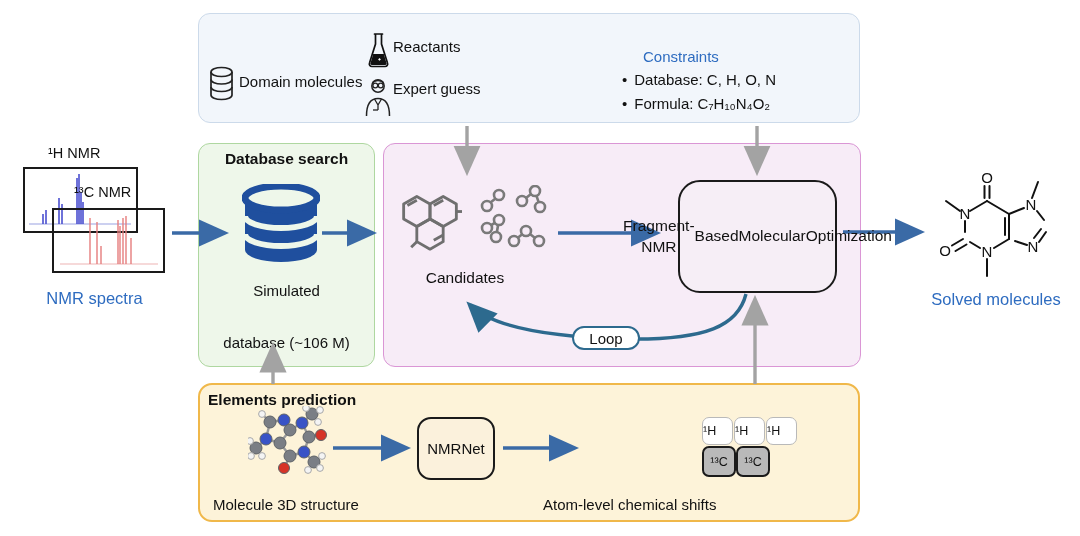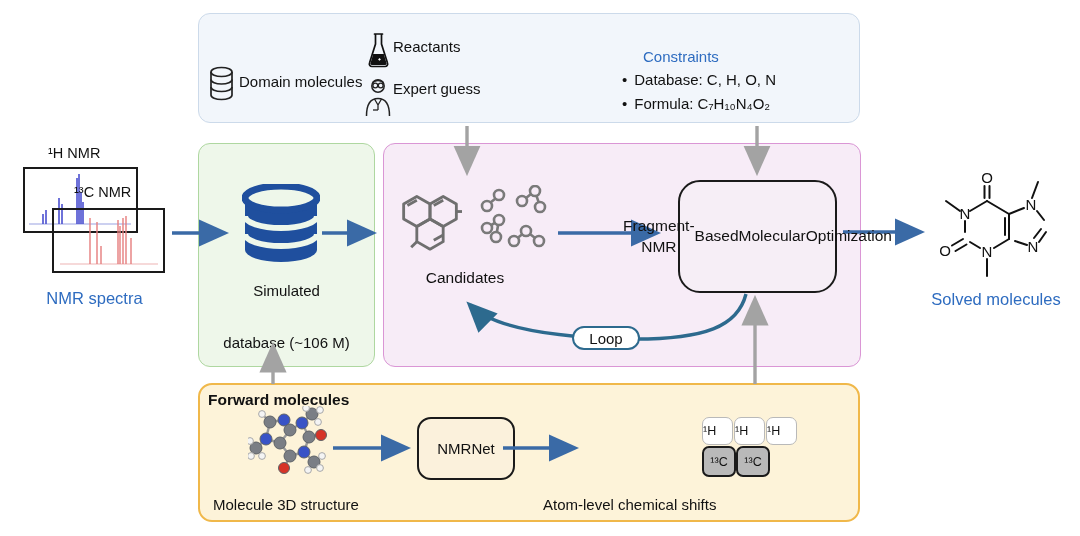--- a/index.html
+++ b/index.html
@@ -118,6 +118,7 @@
 
   <div class="blue-cap" style="left:22px;top:289px;width:145px;">NMR spectra</div>
 
+  <div class="ttl" style="left:198px;top:150px;width:177px;text-align:center;">Database search</div>
 
   <span class="abs" style="left:242px;top:184px;z-index:3;">
     <svg width="78" height="88" viewBox="0 0 78 88">

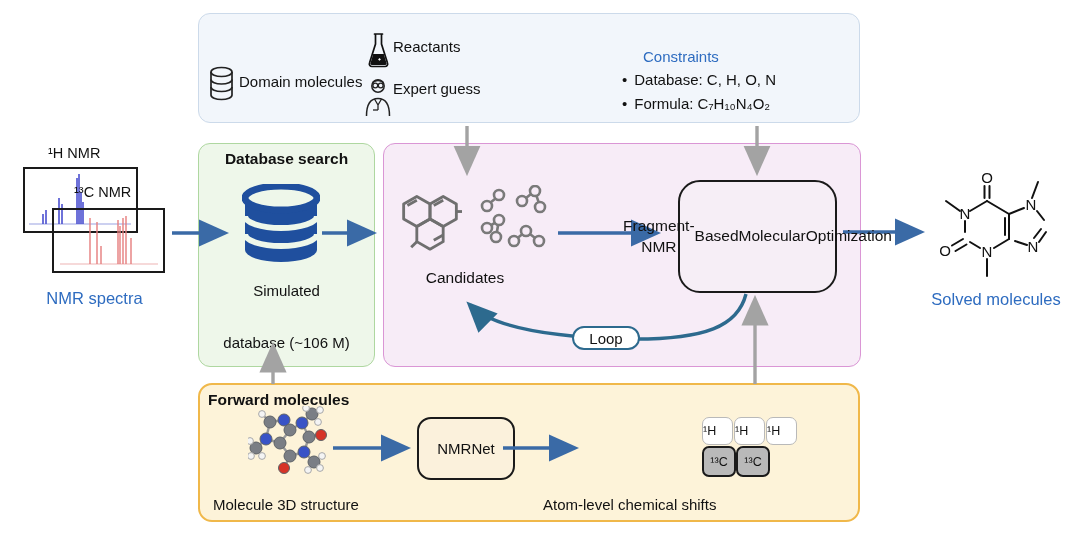--- a/index.html
+++ b/index.html
@@ -221,7 +221,7 @@
   </span>
   <div class="blue-cap" style="left:915px;top:290px;width:162px;">Solved molecules</div>
 
-  <div class="ttl" style="left:208px;top:391px;">Forward molecules</div>
+  <div class="ttl" style="left:208px;top:391px;">Elements prediction</div>
 
   <span class="abs" style="left:248px;top:406px;z-index:3;">
     <svg width="82" height="90" viewBox="0 0 82 90">

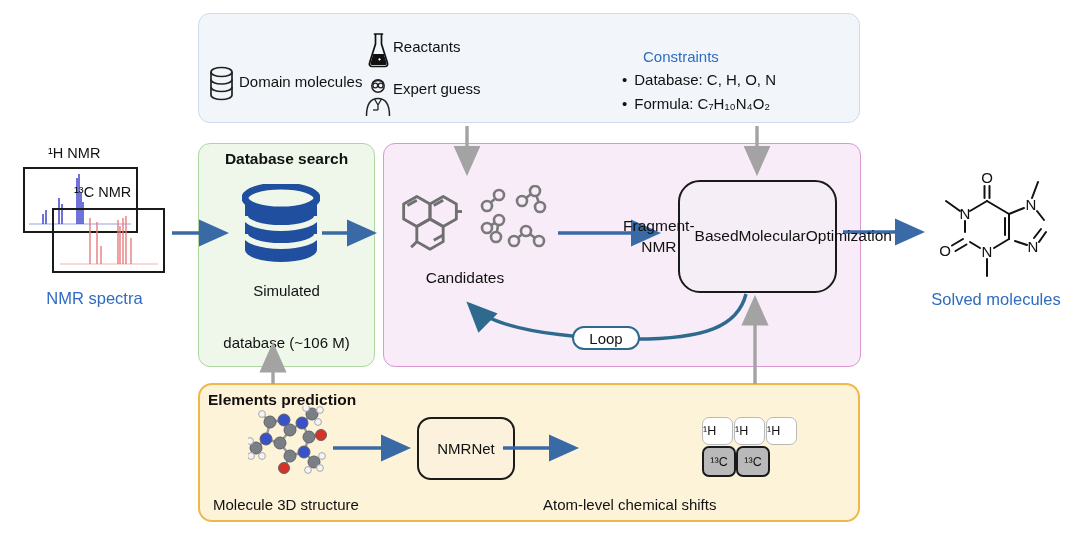--- a/index.html
+++ b/index.html
@@ -19,7 +19,7 @@
   .fragment-box{position:absolute;left:678px;top:180px;width:159px;height:113px;box-sizing:border-box;
     background:#f6eef6;border:2.5px solid #1a1a1a;border-radius:22px;z-index:5;
     display:flex;flex-direction:row;align-items:center;justify-content:center;line-height:1.33;font-size:15.5px;text-align:center;}
-  .nmrnet-box{position:absolute;left:417px;top:417px;width:98px;height:63px;box-sizing:border-box;
+  .nmrnet-box{position:absolute;left:417px;top:417px;width:78px;height:63px;box-sizing:border-box;
     background:#fbf1dc;border:2px solid #1a1a1a;border-radius:14px;z-index:3;
     display:flex;align-items:center;justify-content:center;font-size:15px;}
   .loop-pill{position:absolute;left:572px;top:326px;width:68px;height:24px;box-sizing:border-box;

